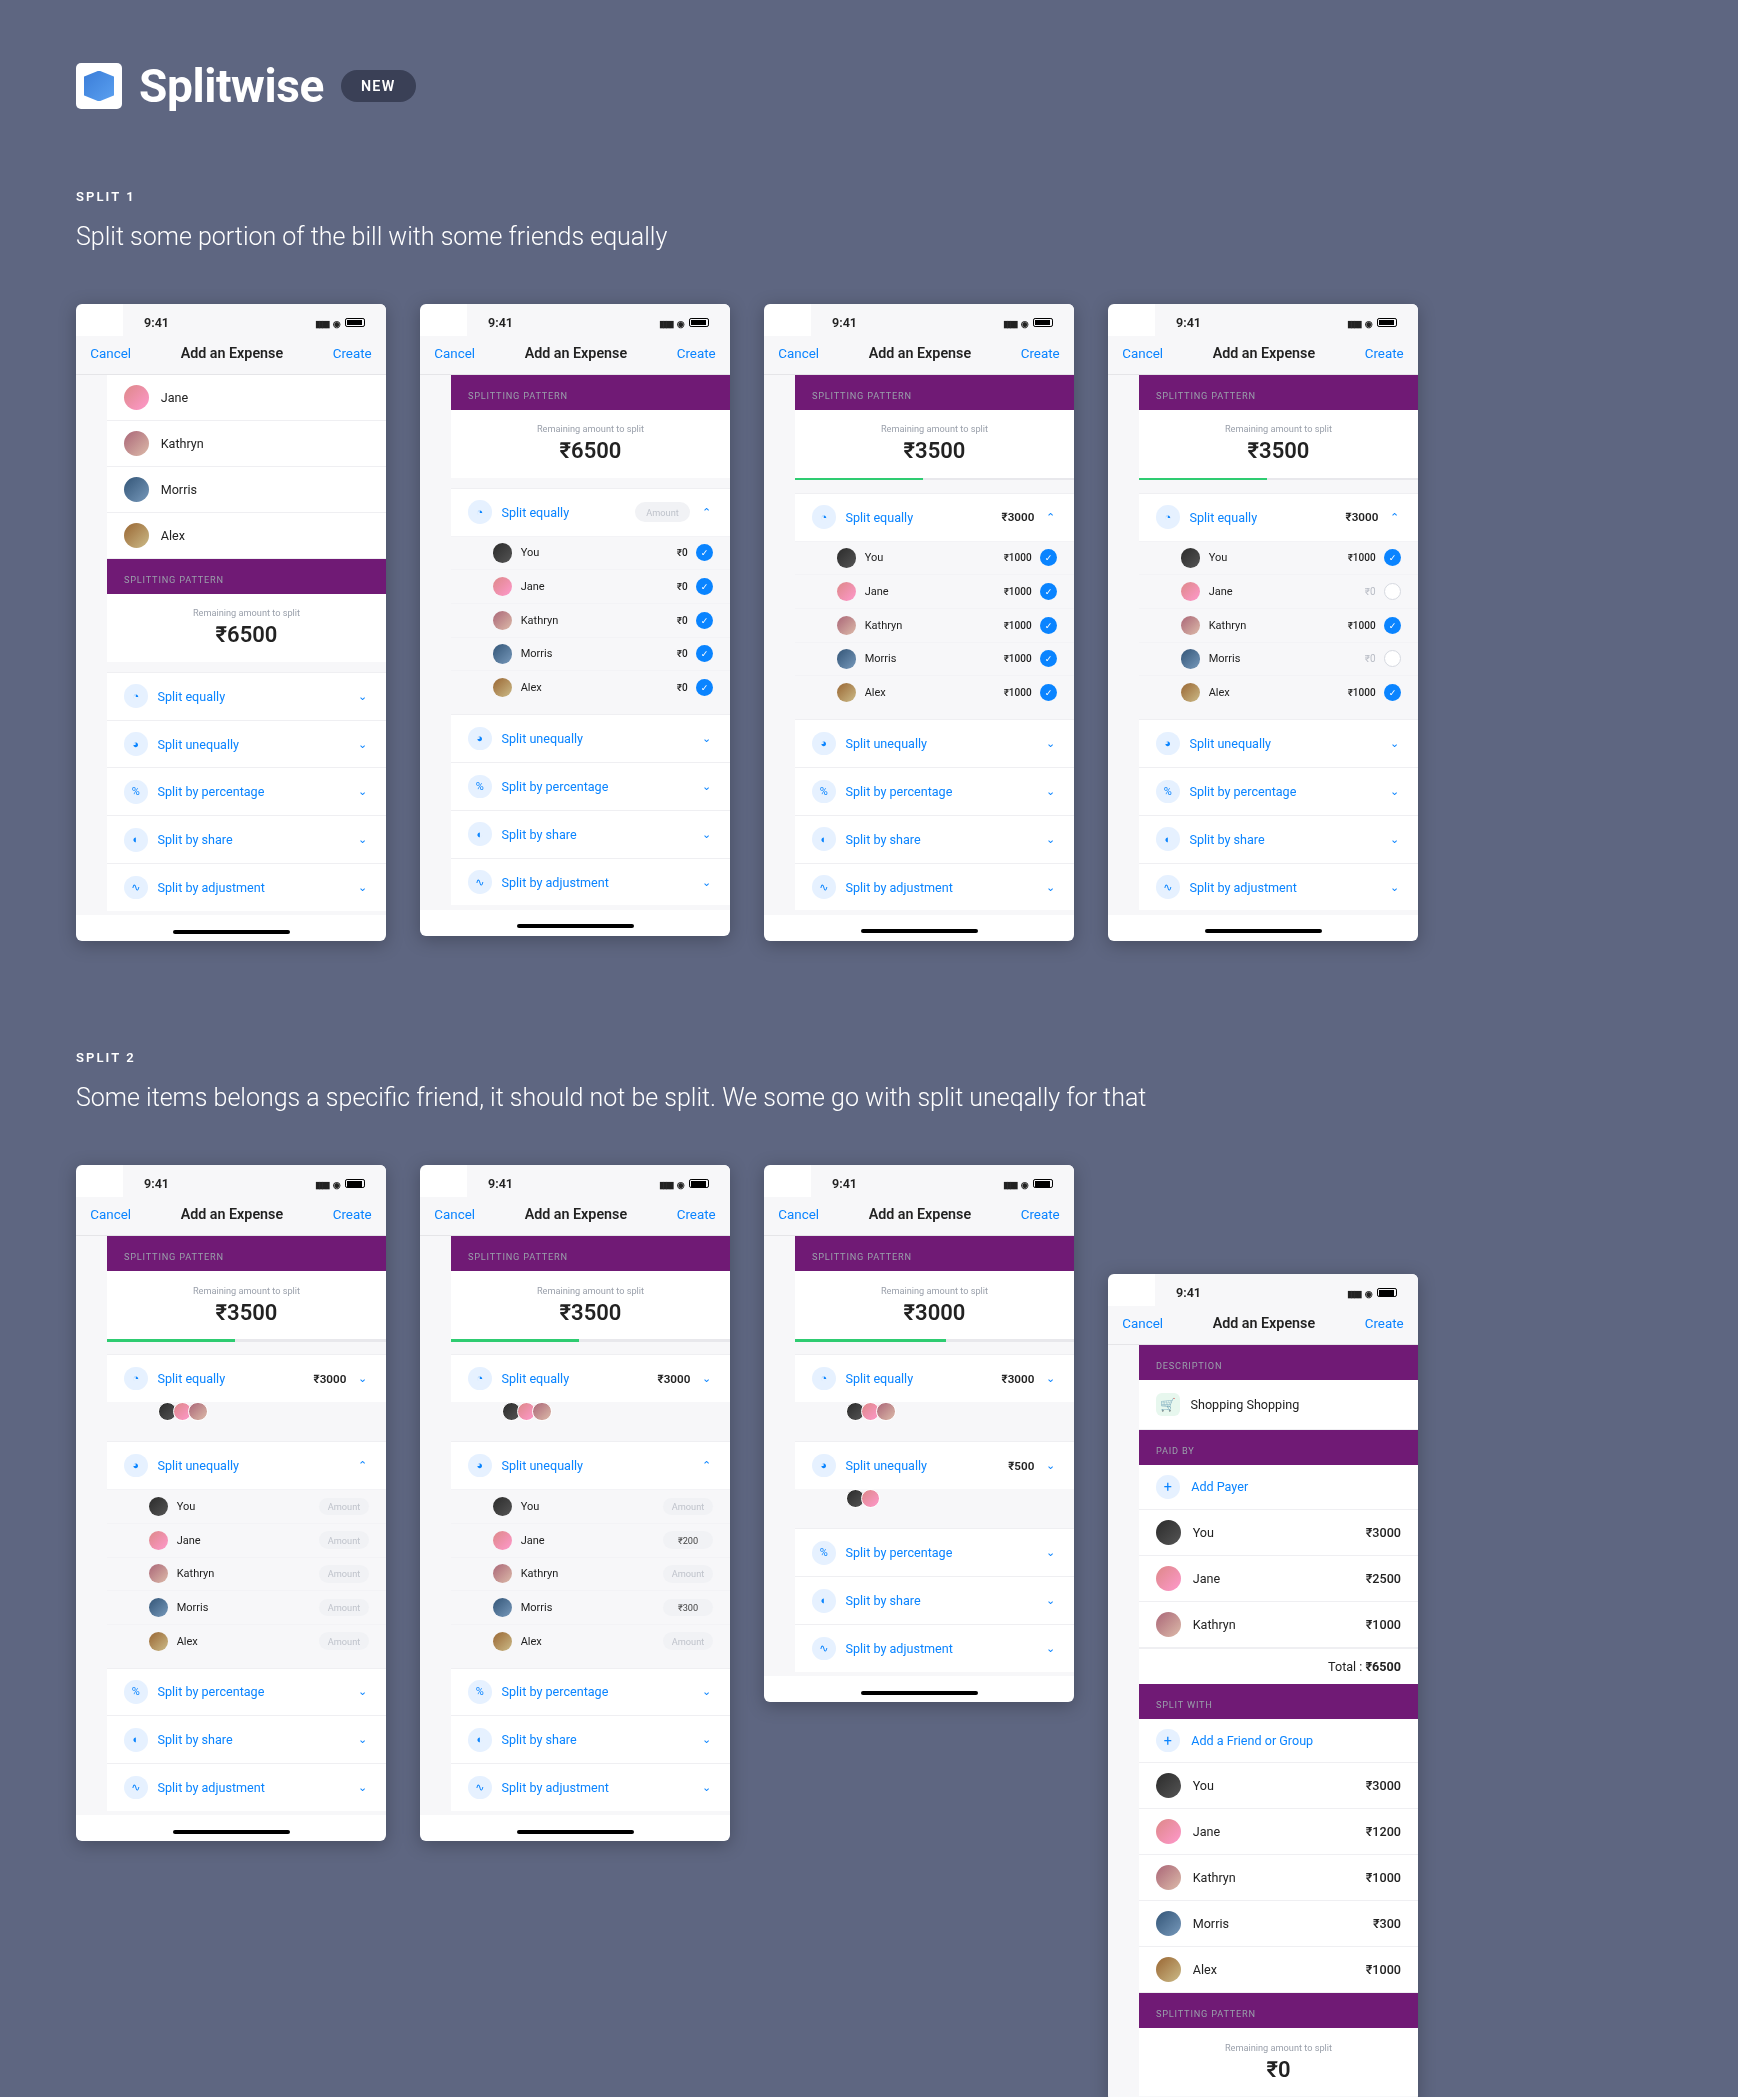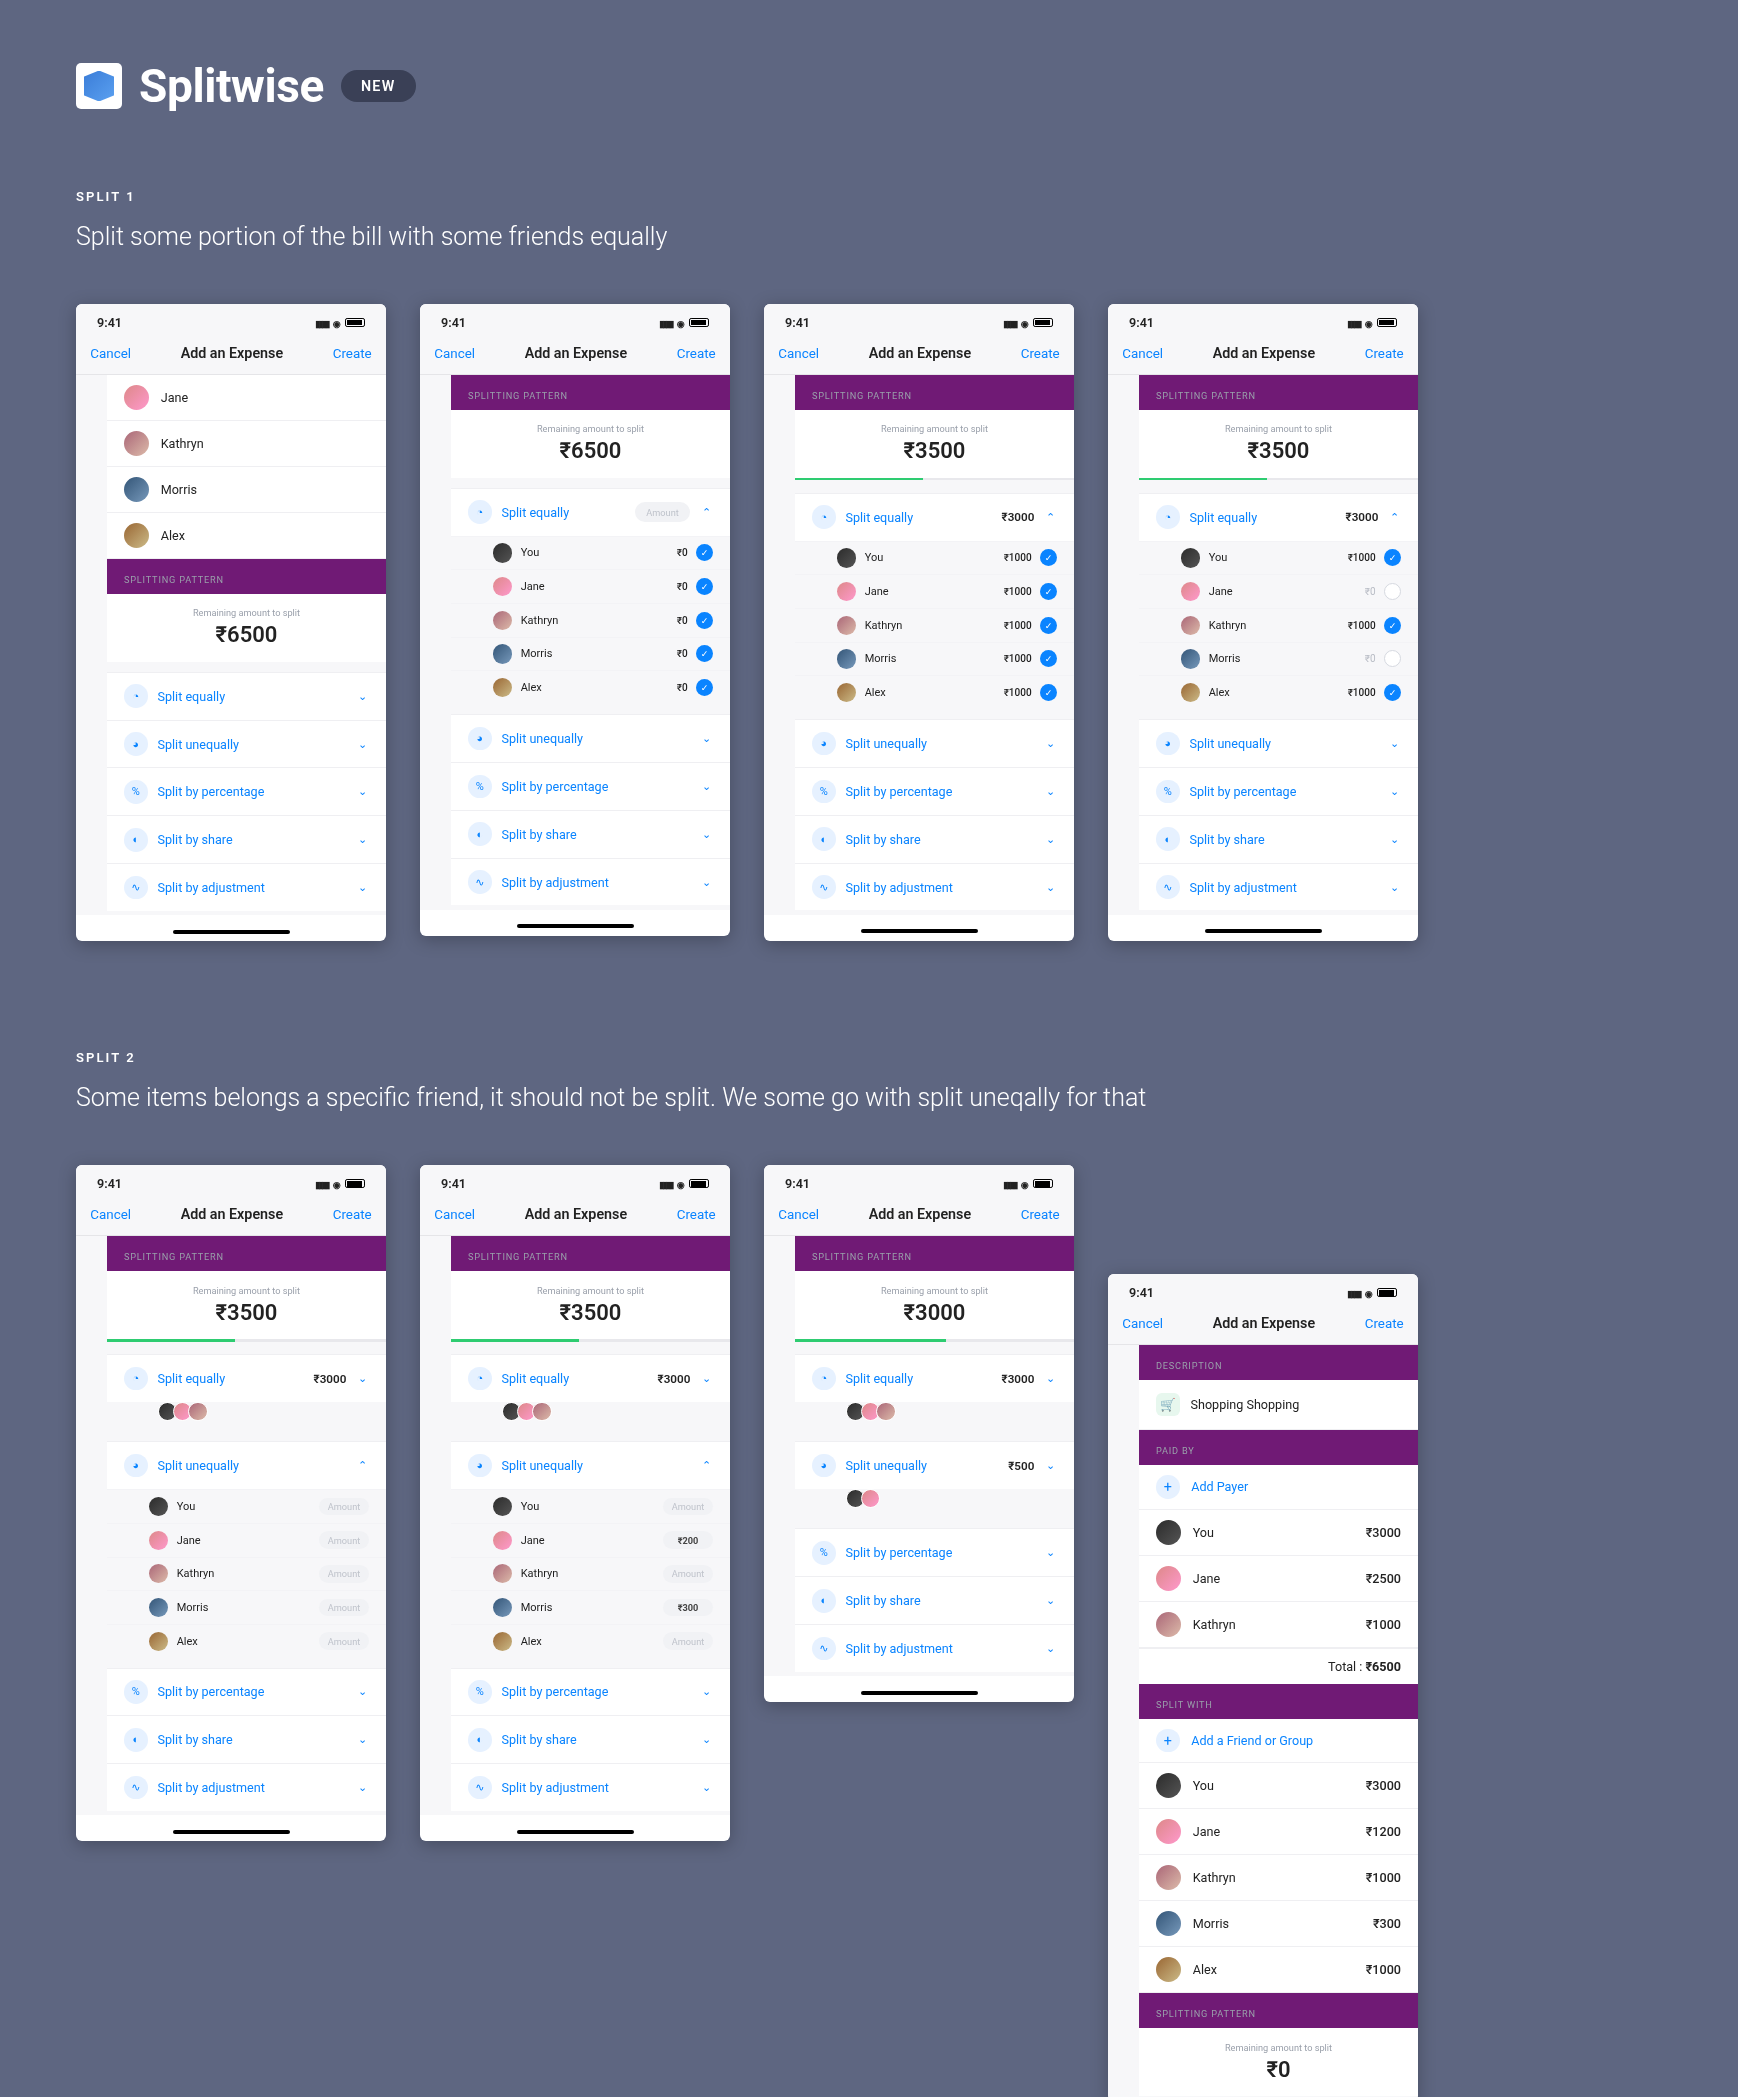--- a/index.html
+++ b/index.html
@@ -22,7 +22,7 @@
 .phone { width: 310px; background: #fff; border-radius: 5.9px; overflow: hidden; color: #222; box-shadow: 0 3.4px 17px rgba(0,0,0,.25); display: flex; flex-direction: column; }
 .phone.tall { width: 310px; margin-top: 109px; }
 
-.statusbar { display: flex; justify-content: space-between; align-items: center; padding: 11px 21px 5.9px; font-size: 12.6px; font-weight: 600; background:#f7f7f9; }
+.statusbar { display: flex; justify-content: space-between; align-items: center; padding: 11px 21px 5.9px; font-size: 12.6px; font-weight: 600; background:#f7f7f9;margin-left:47px; }
 .sb-icons { display: flex; gap: 4.2px; align-items: center; }
 .signal, .wifi, .battery { display: inline-block; }
 .signal::before { content:"▮▮▮▮"; letter-spacing:-1.7px; font-size:9.2px; }

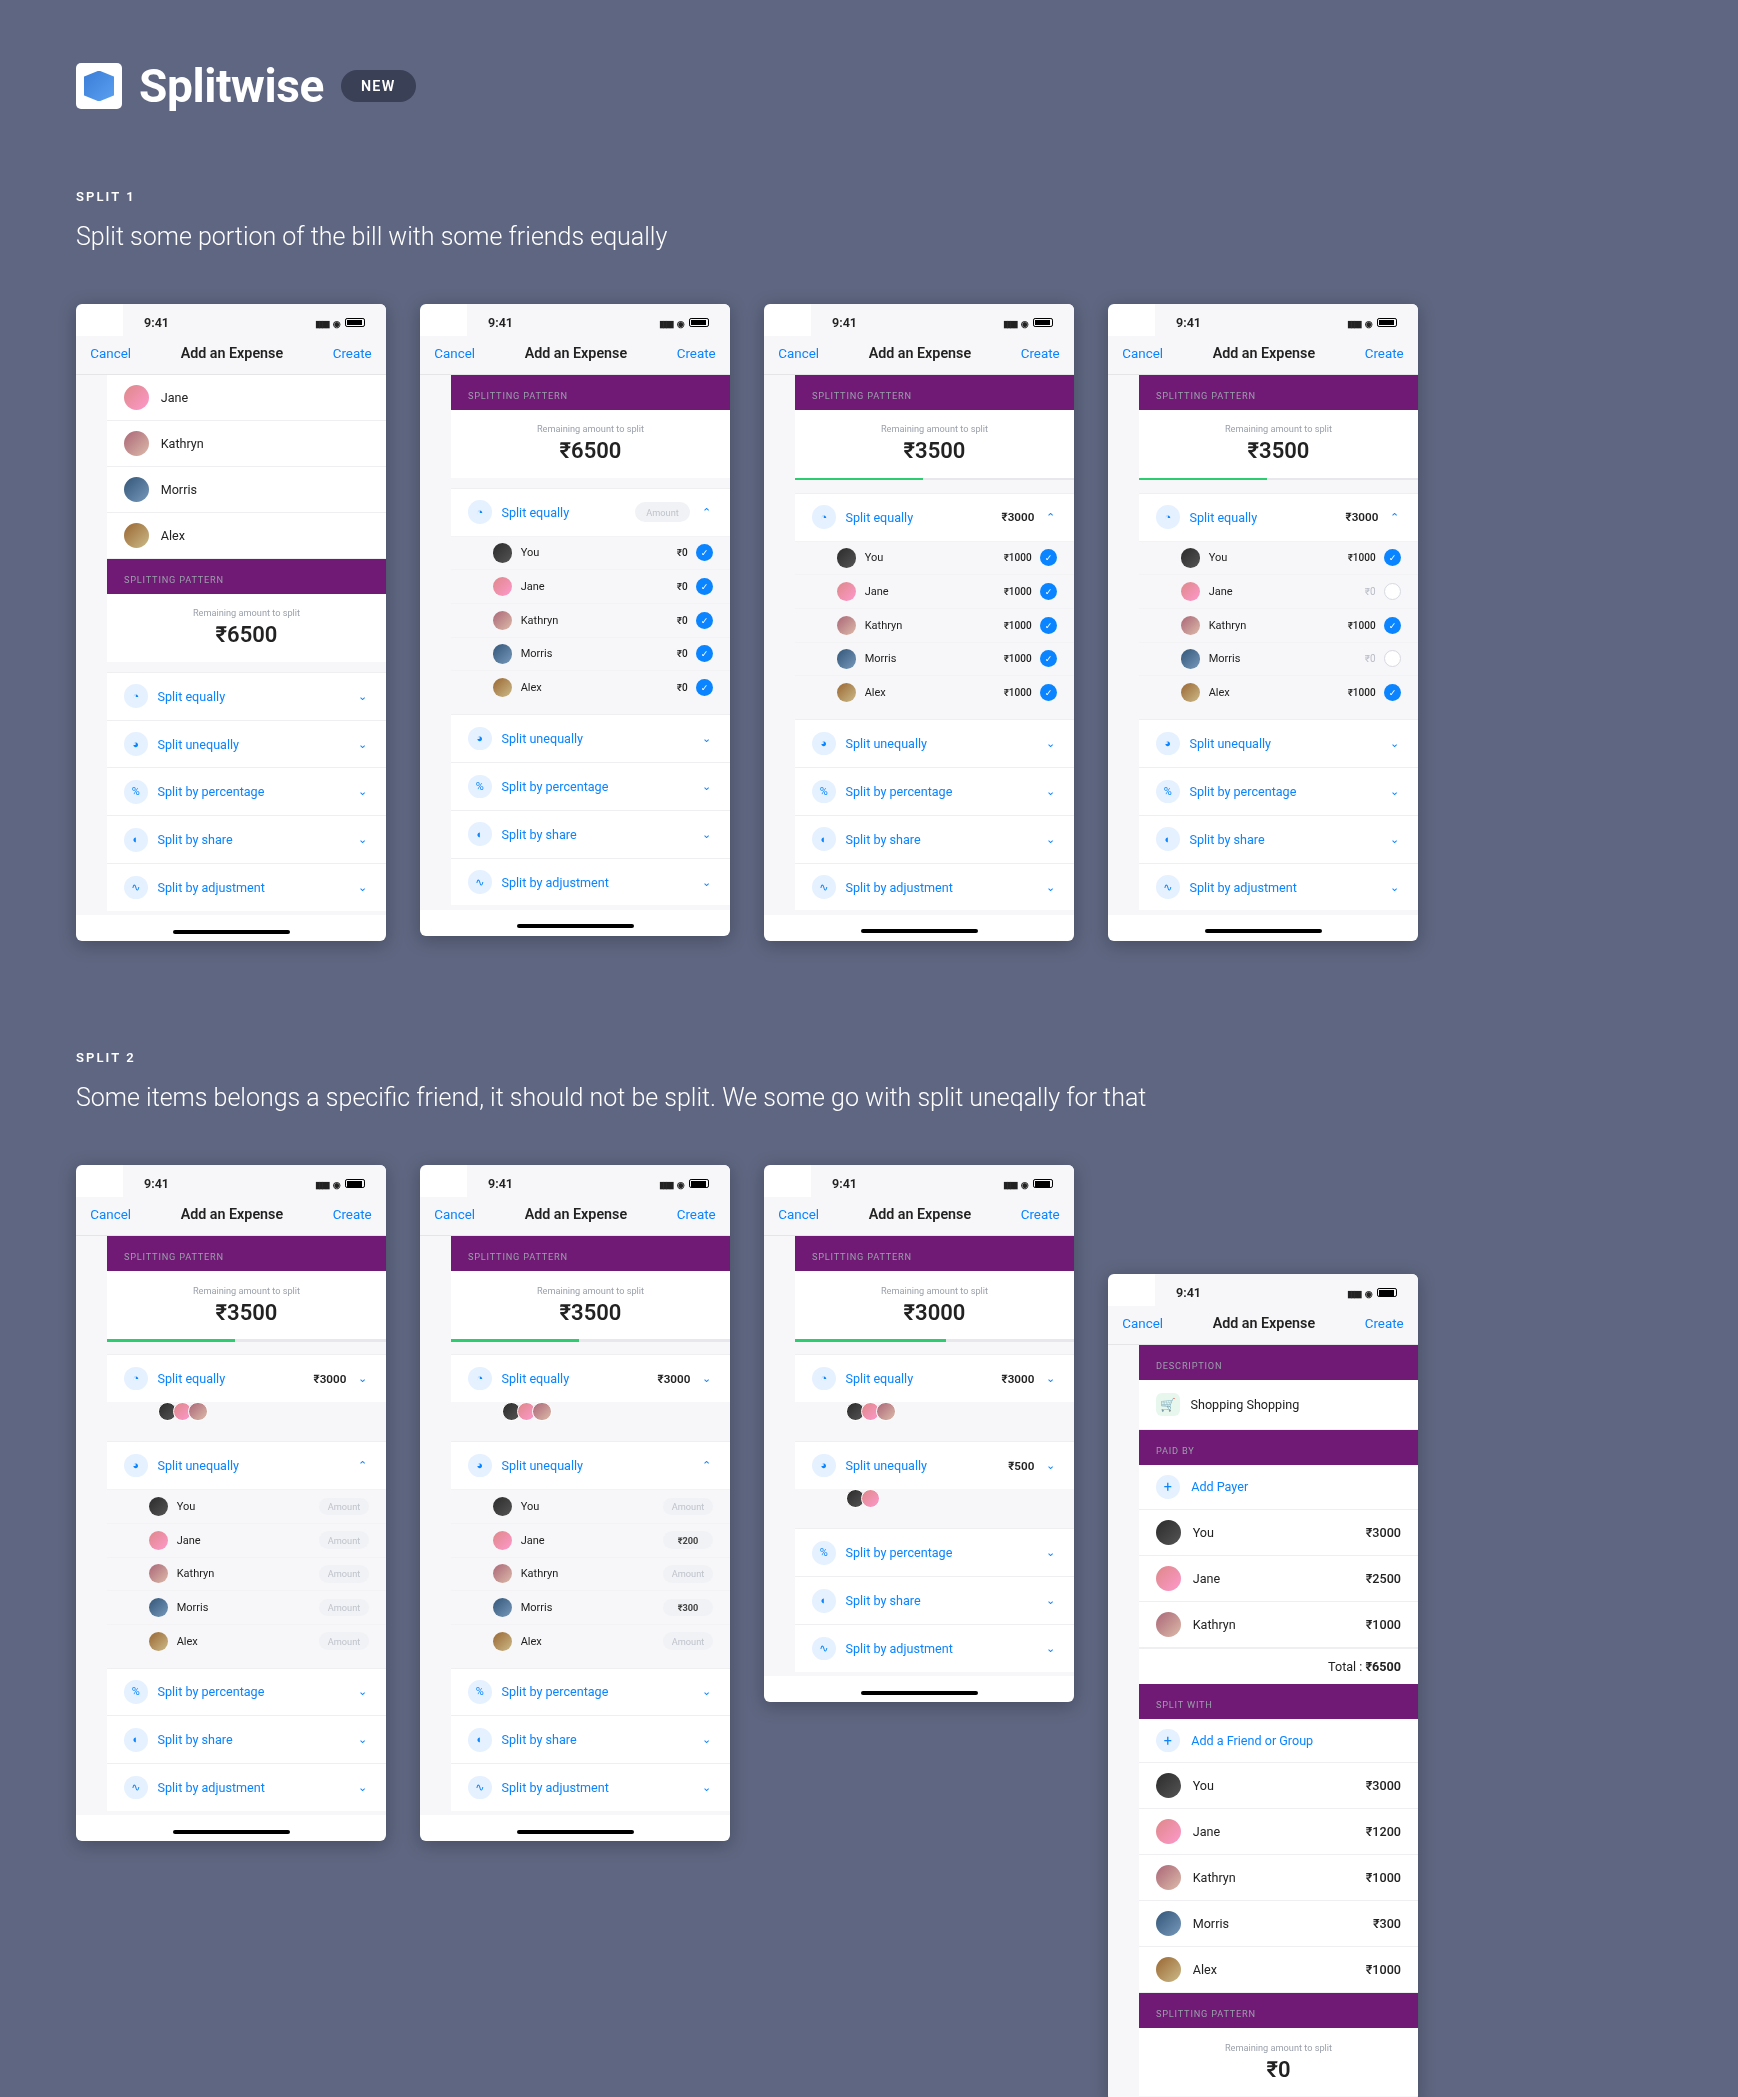--- a/index.html
+++ b/index.html
@@ -62,7 +62,7 @@
 .pamount { font-size:10px; color:#b8bcc5; min-width:38px; text-align:right; }
 .pamount.active { color:#222; font-weight:500; }
 .ptag { font-size:9.2px; color:#bfc3cb; background:#f1f2f5; padding:3.4px 8.4px; border-radius:9.2px; min-width:50px; text-align:center; }
-.ptag.active { color:#444;font-weight:bold; }
+.ptag.active { color:#444; }
 .check { width:17px; height:17px; border-radius:50%; background:#0a84ff; color:#fff; display:flex; align-items:center; justify-content:center; font-size:9.2px; }
 .check.off { background:#fff; border:1.3px solid #d6d9e0; }
 .homebar { height:4.2px; background:#000; width:117px; border-radius:4.2px; margin: 14.3px auto 7.6px; }

